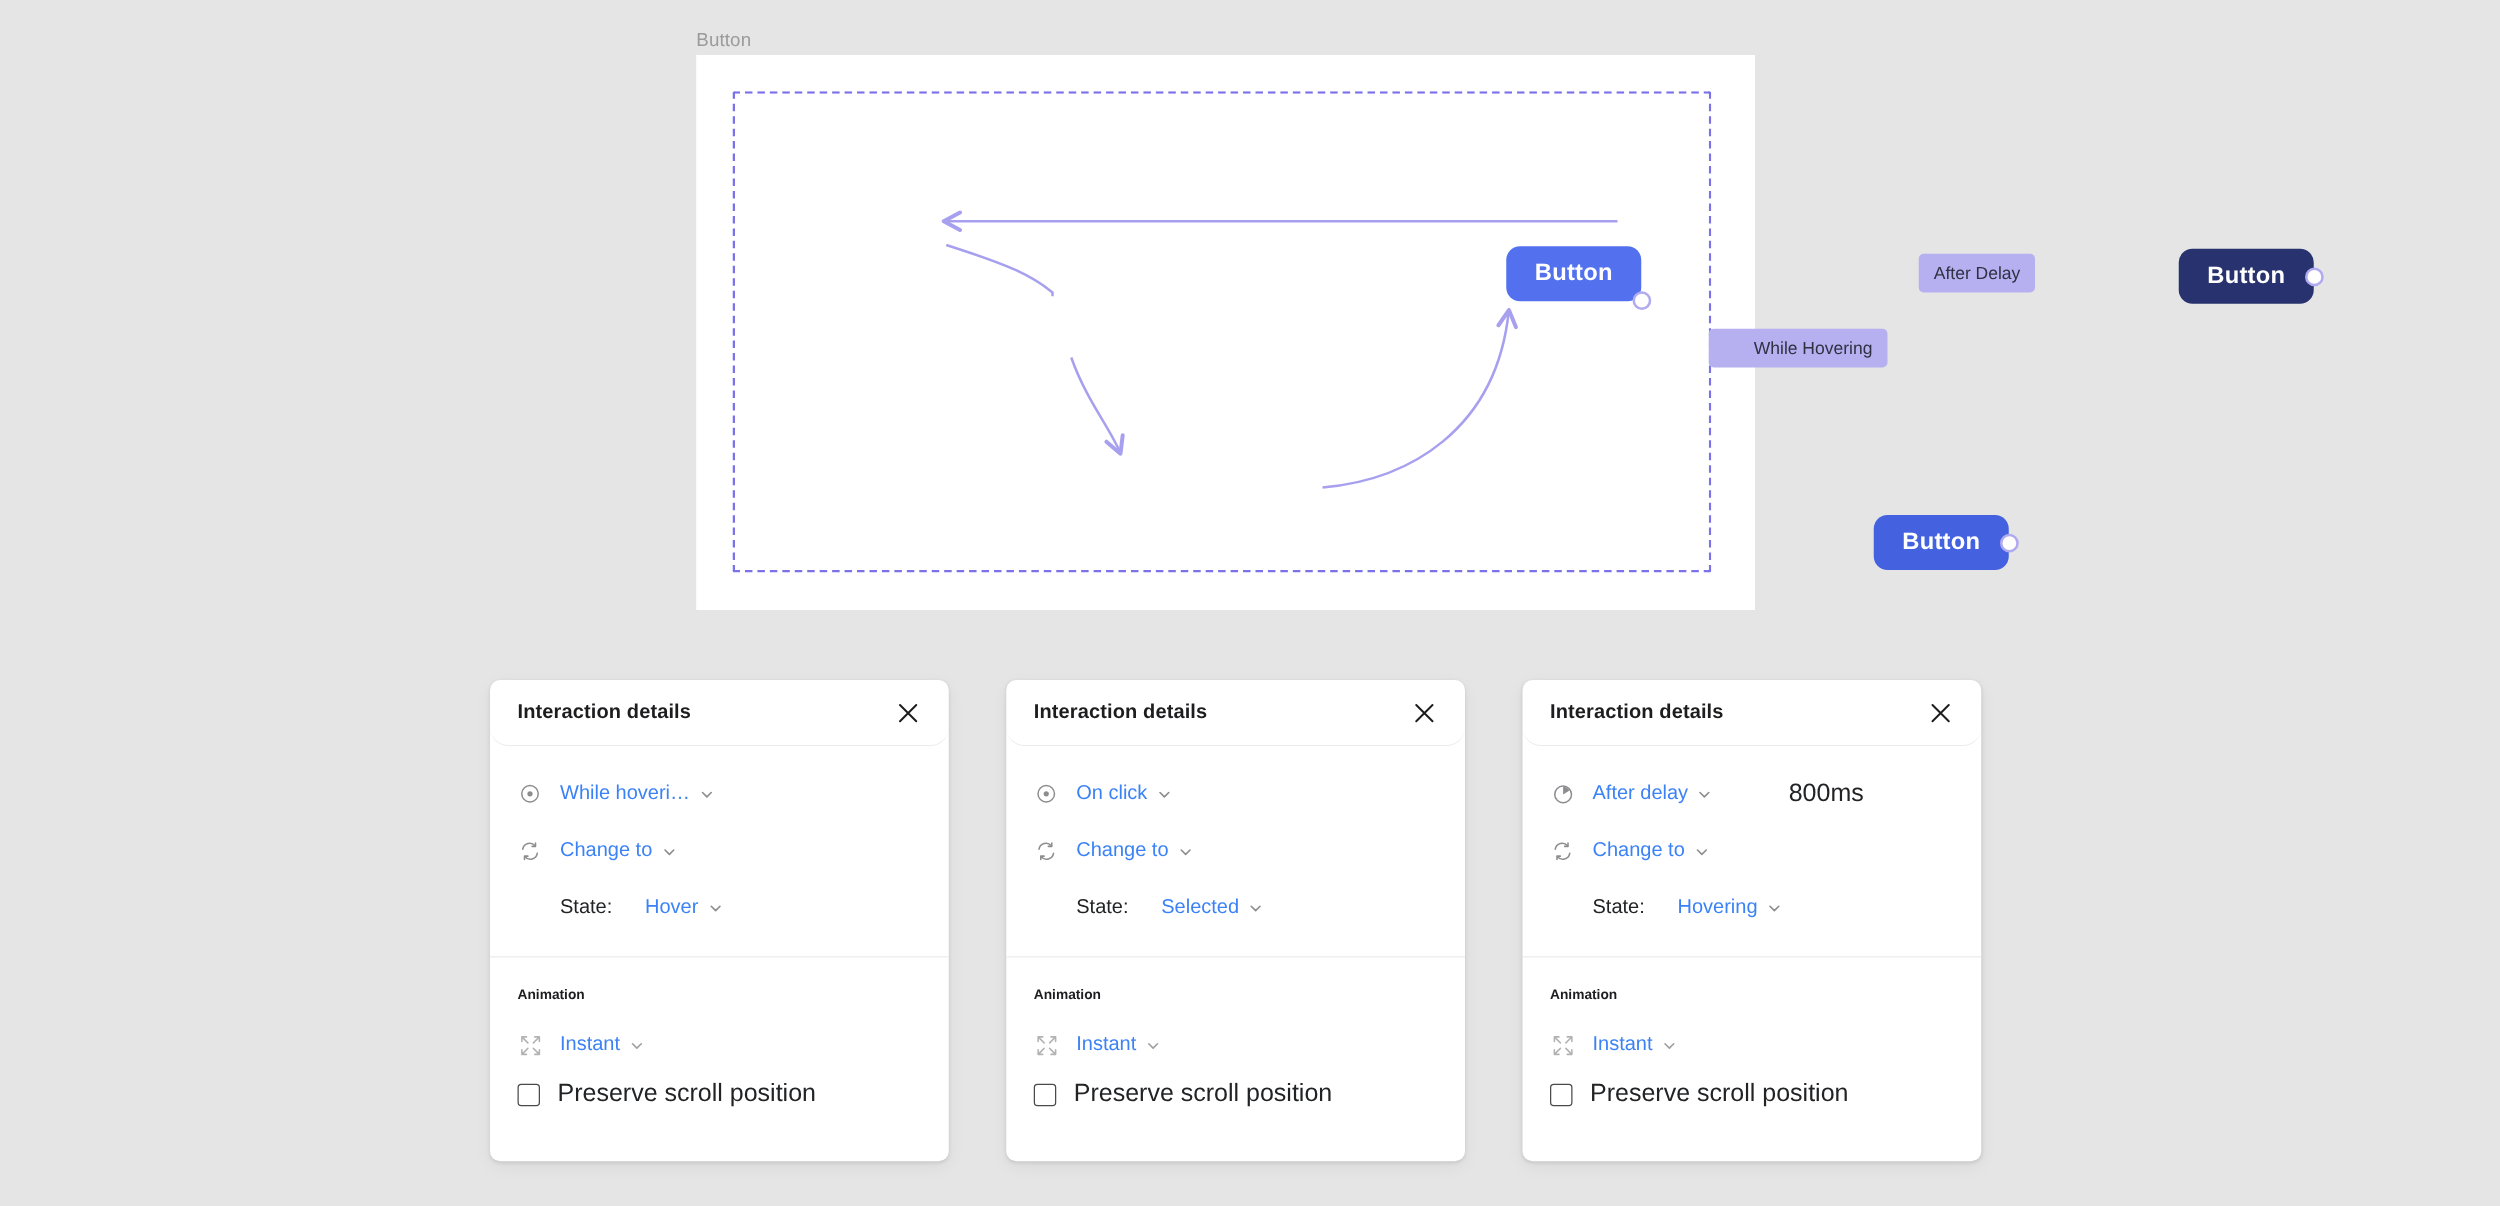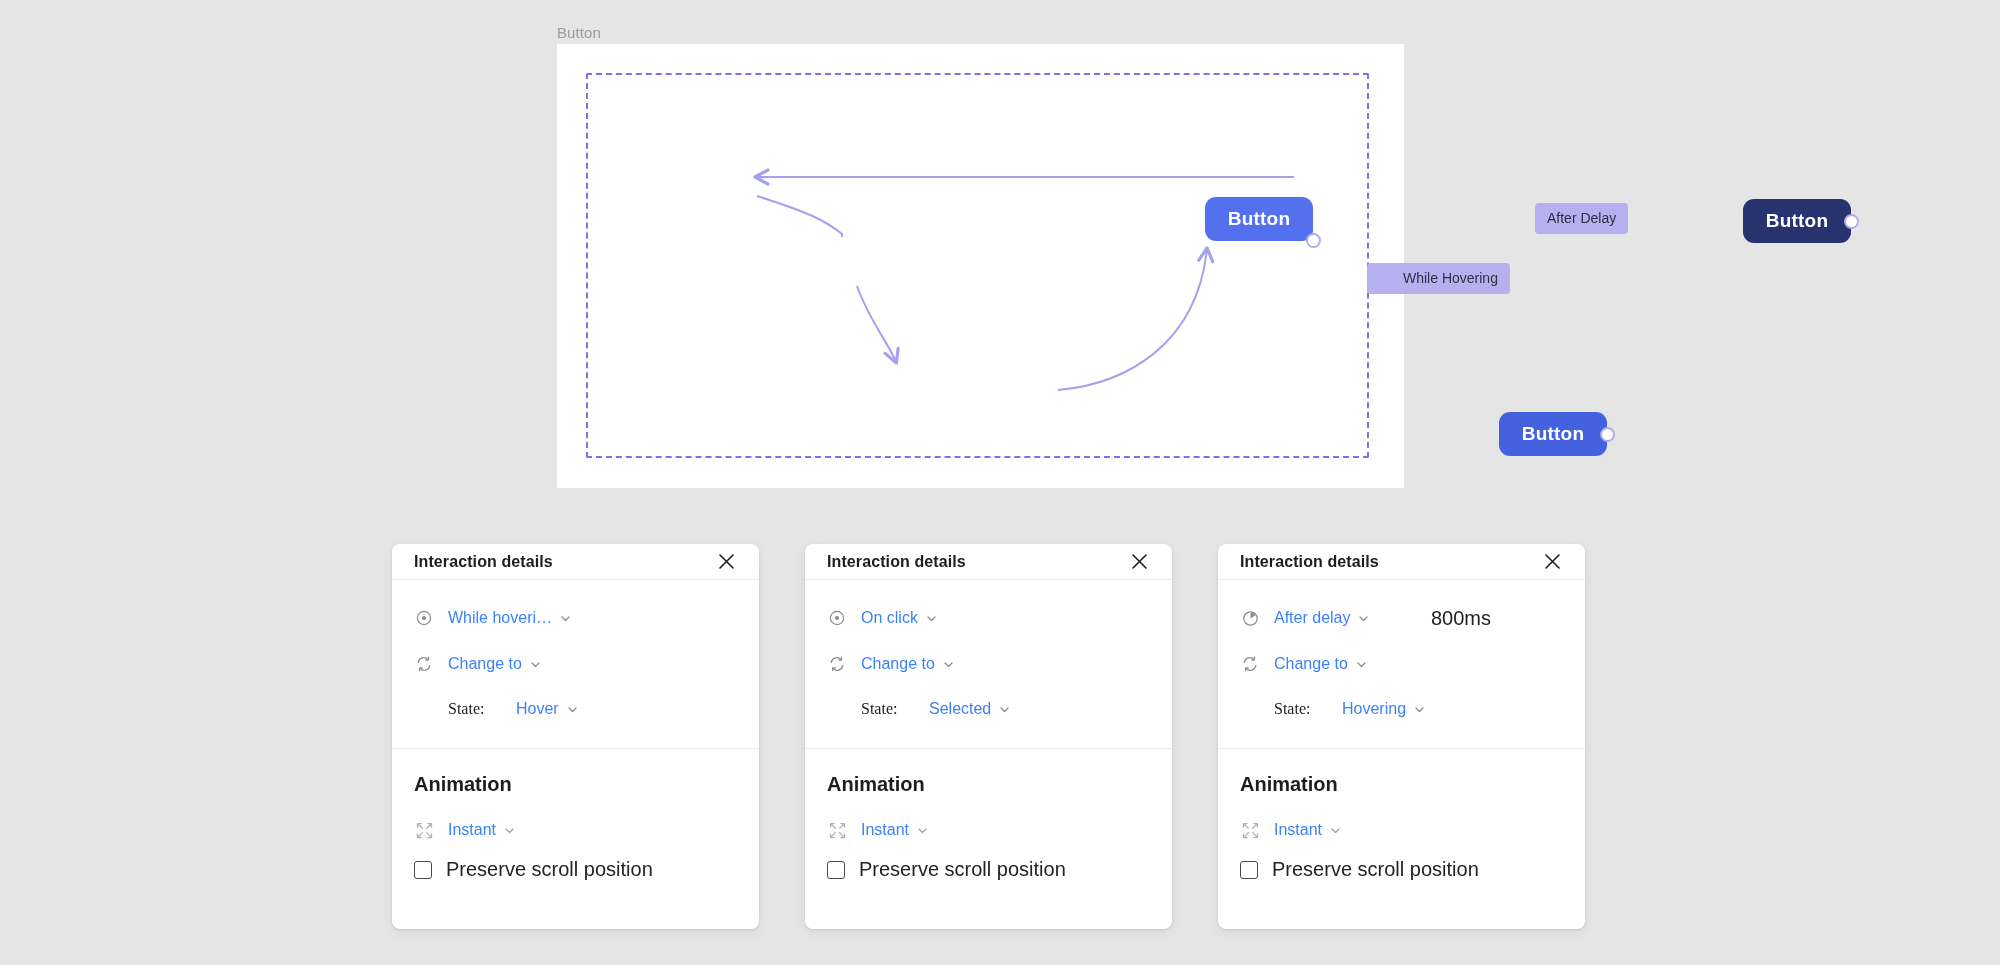--- a/index.html
+++ b/index.html
@@ -95,12 +95,13 @@
   #panel-3 { left: 1218px; }
 
   .panel-header {
-    height: 36px;
+    height: 53px;
     display: flex;
     align-items: center;
     justify-content: space-between;
     padding: 0 20px 0 22px;
     border-bottom: 1px solid #ececec;
+    border-radius: 15px;
   }
   .panel-title {
     font-size: 16px;

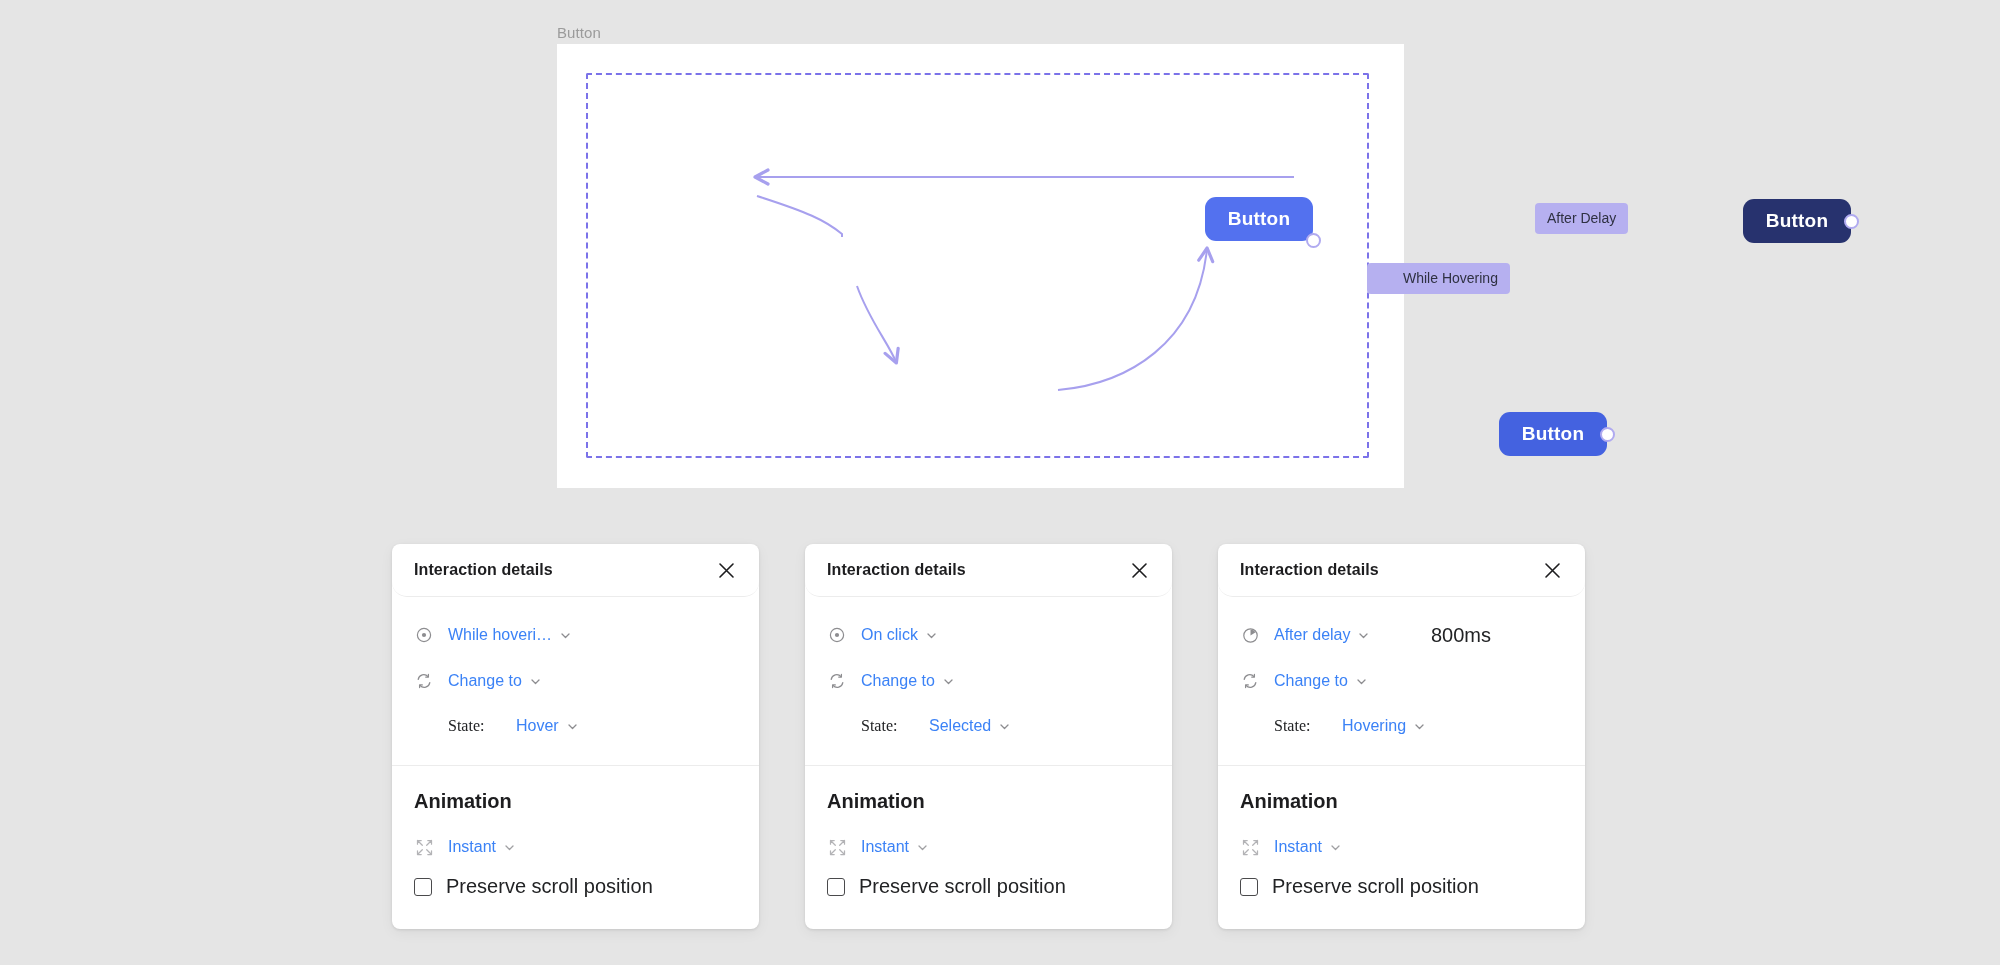--- a/index.html
+++ b/index.html
@@ -160,7 +160,6 @@
     color: #222325;
     width: 68px;
     flex: 0 0 68px;
-    font-family: Liberation Serif, serif;
   }
 
   .divider { height: 1px; background: #ececec; margin: 0; }

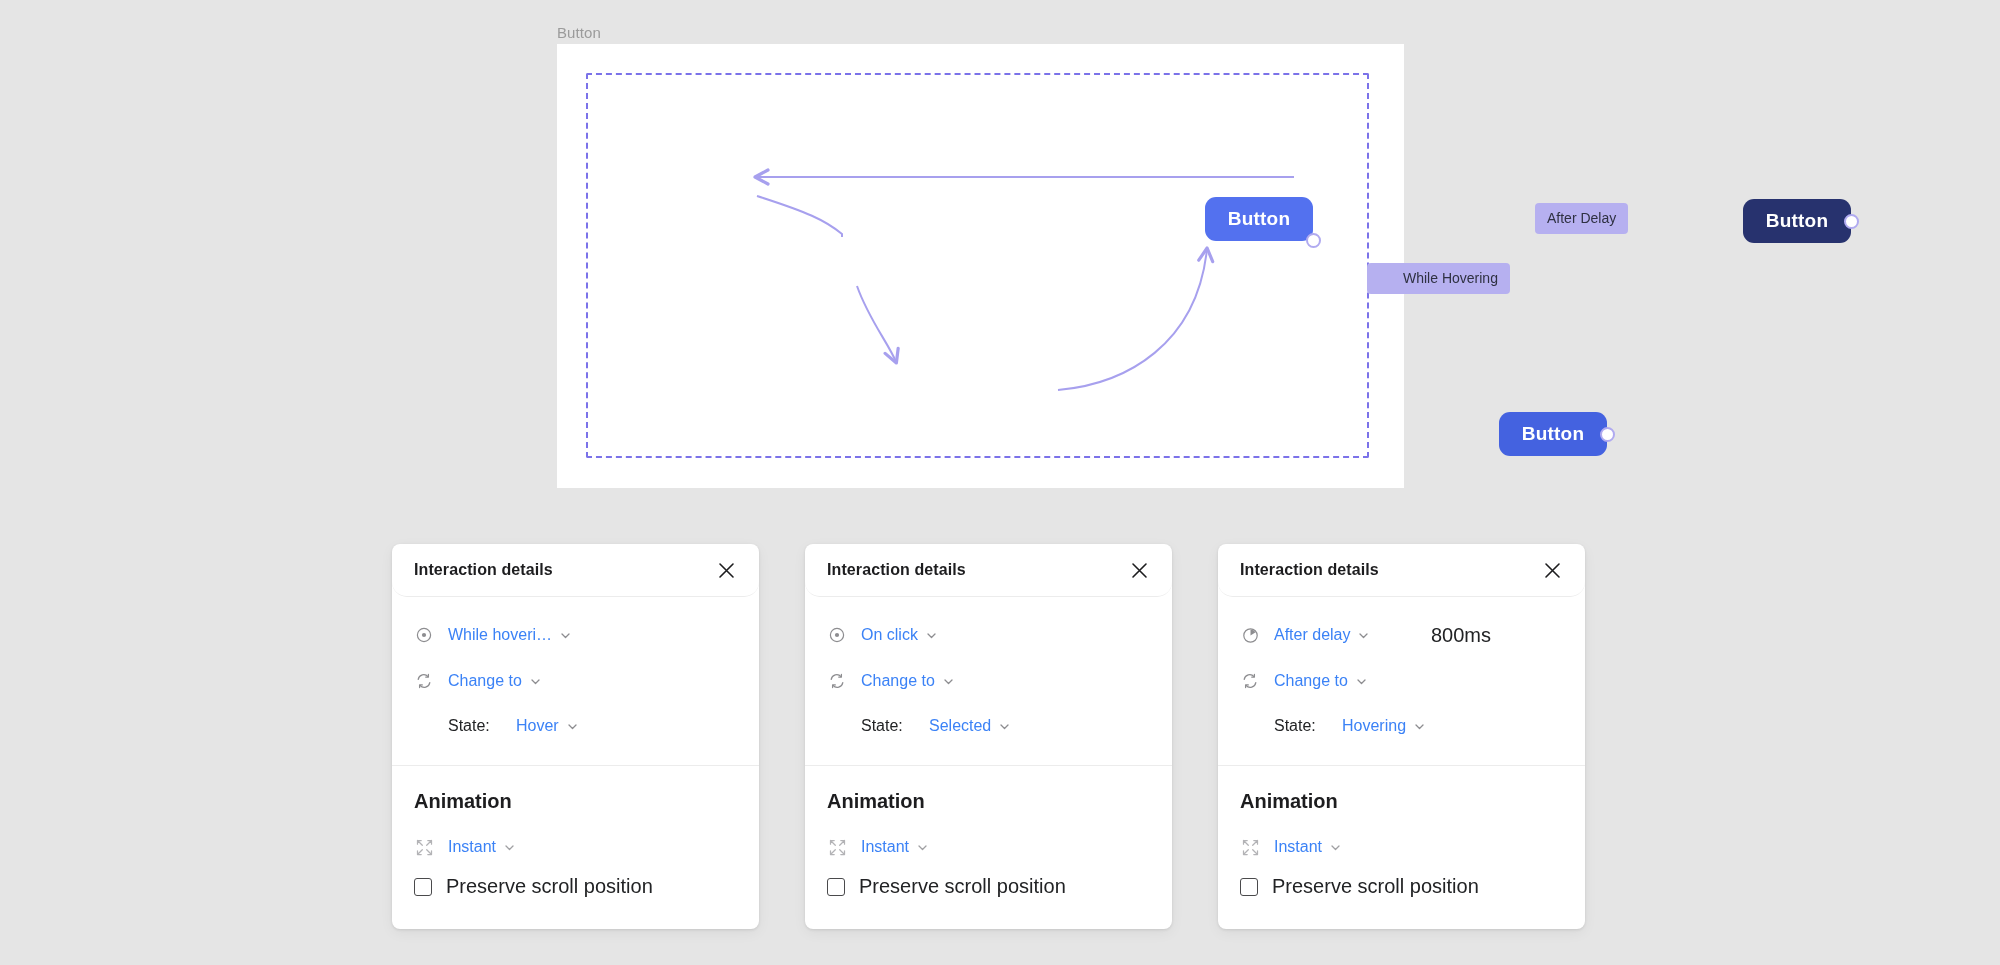--- a/index.html
+++ b/index.html
@@ -165,7 +165,7 @@
   .divider { height: 1px; background: #ececec; margin: 0; }
 
   .section-title {
-    font-size: 20px;
+    font-size: 11px;
     font-weight: bold;
     color: #1d1d1f;
     padding: 24px 0 16px 22px;

